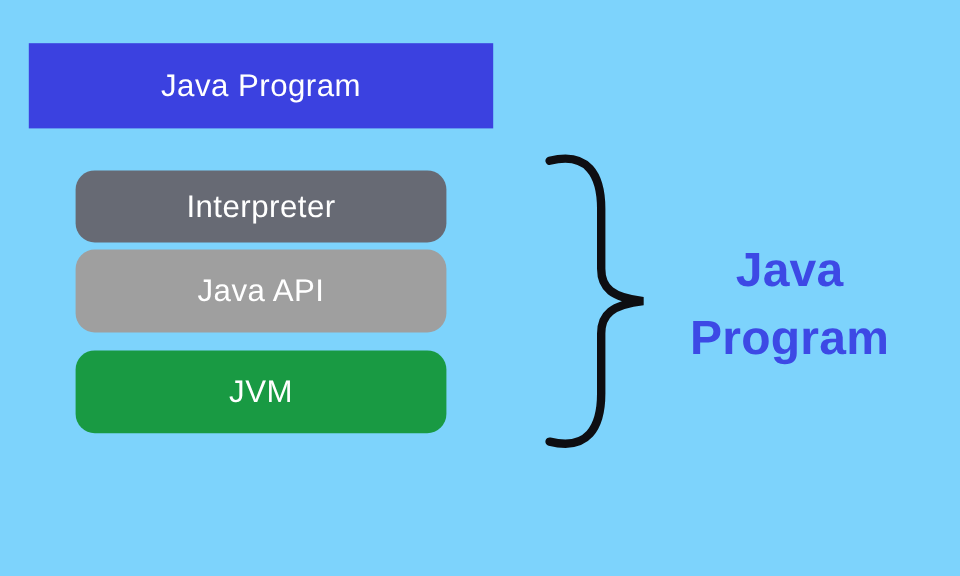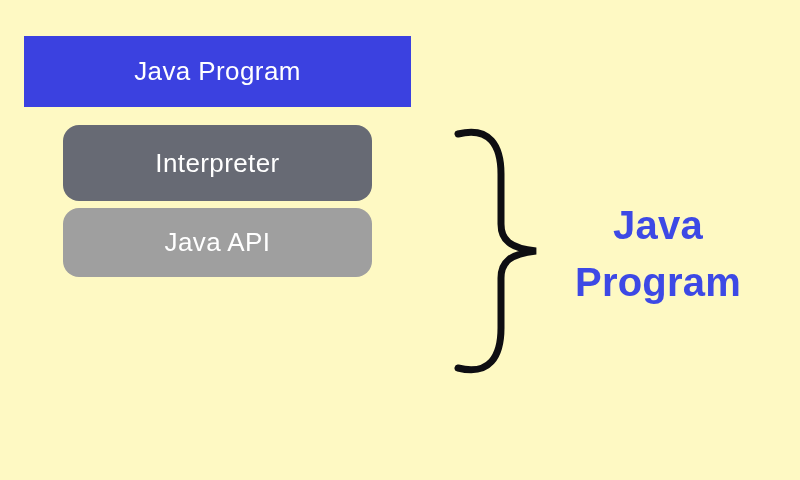--- a/index.html
+++ b/index.html
@@ -12,7 +12,7 @@
     position: relative;
     width: 800px;
     height: 480px;
-    background: #fef9c3;
+    background: #7dd3fc;
     overflow: hidden;
   }
   .layer {

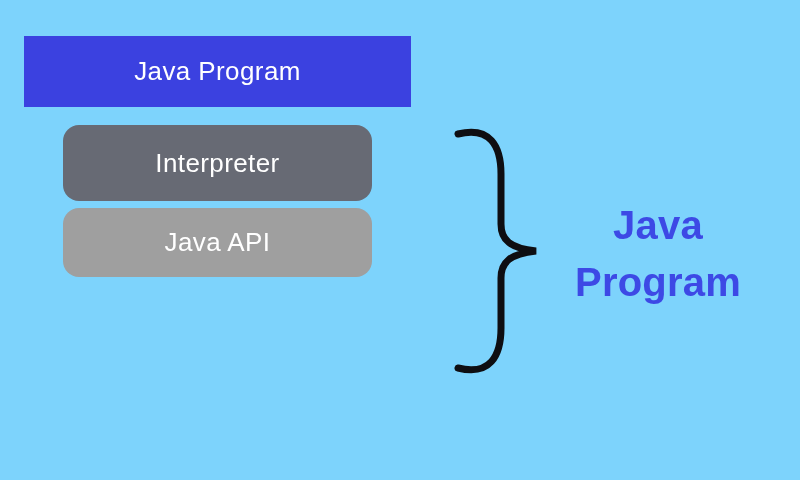--- a/index.html
+++ b/index.html
@@ -37,7 +37,7 @@
     width: 309px;
     border-radius: 16px;
   }
-  .box-interpreter { top: 125px; height: 76px; }
+  .box-interpreter { top: 142px; height: 60px; }
   .box-javaapi     { top: 208px; height: 69px; }
   .box-jvm         { top: 292px; height: 69px; }
   .brace-svg {

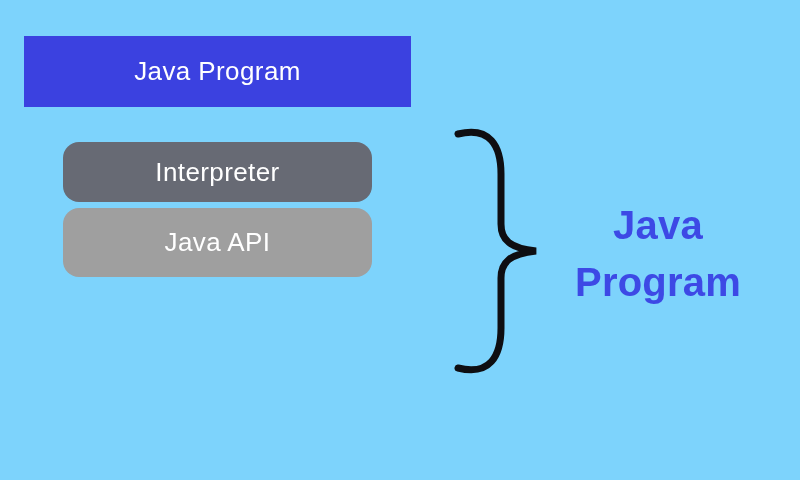--- a/index.html
+++ b/index.html
@@ -76,6 +76,9 @@
     <span>Java API</span>
   </div>
 
+  <div class="layer rounded box-jvm" style="background: rgb(25, 154, 67);">
+    <span>JVM</span>
+  </div>
 
 
   <svg class="brace-svg" viewBox="0 0 90 258" fill="none" xmlns="http://www.w3.org/2000/svg">

